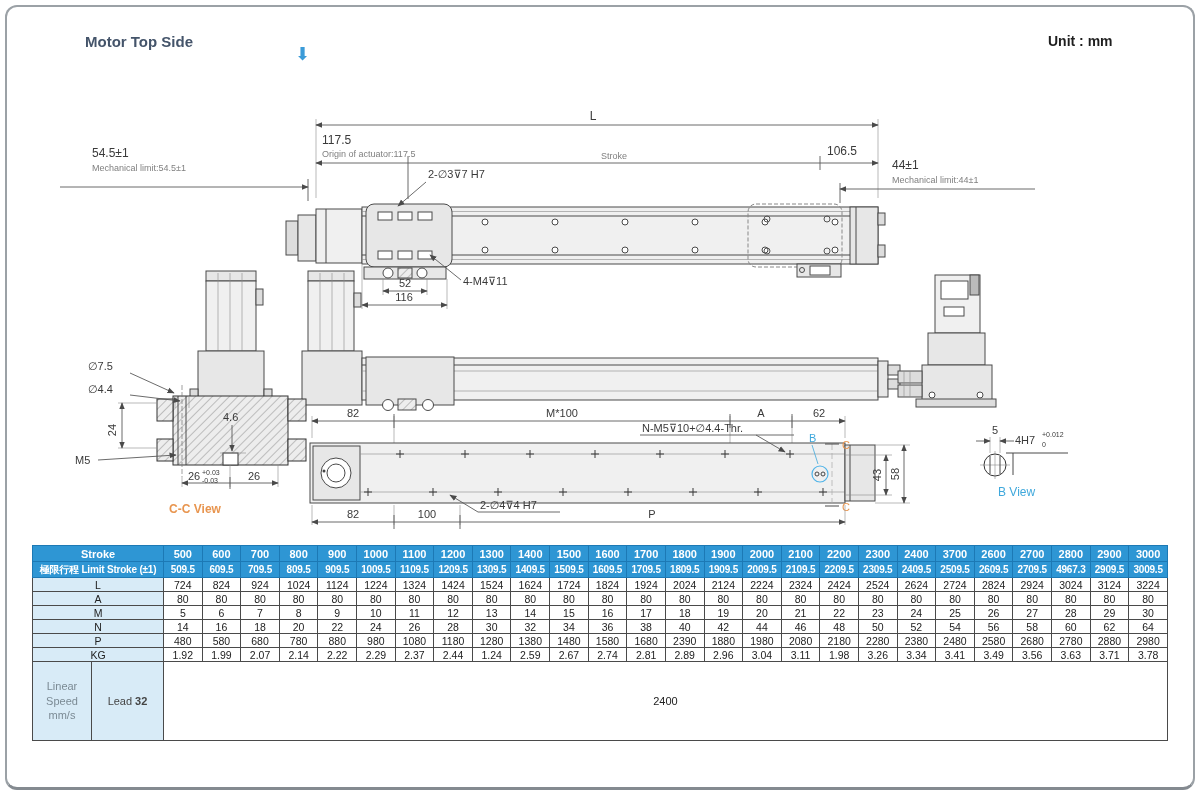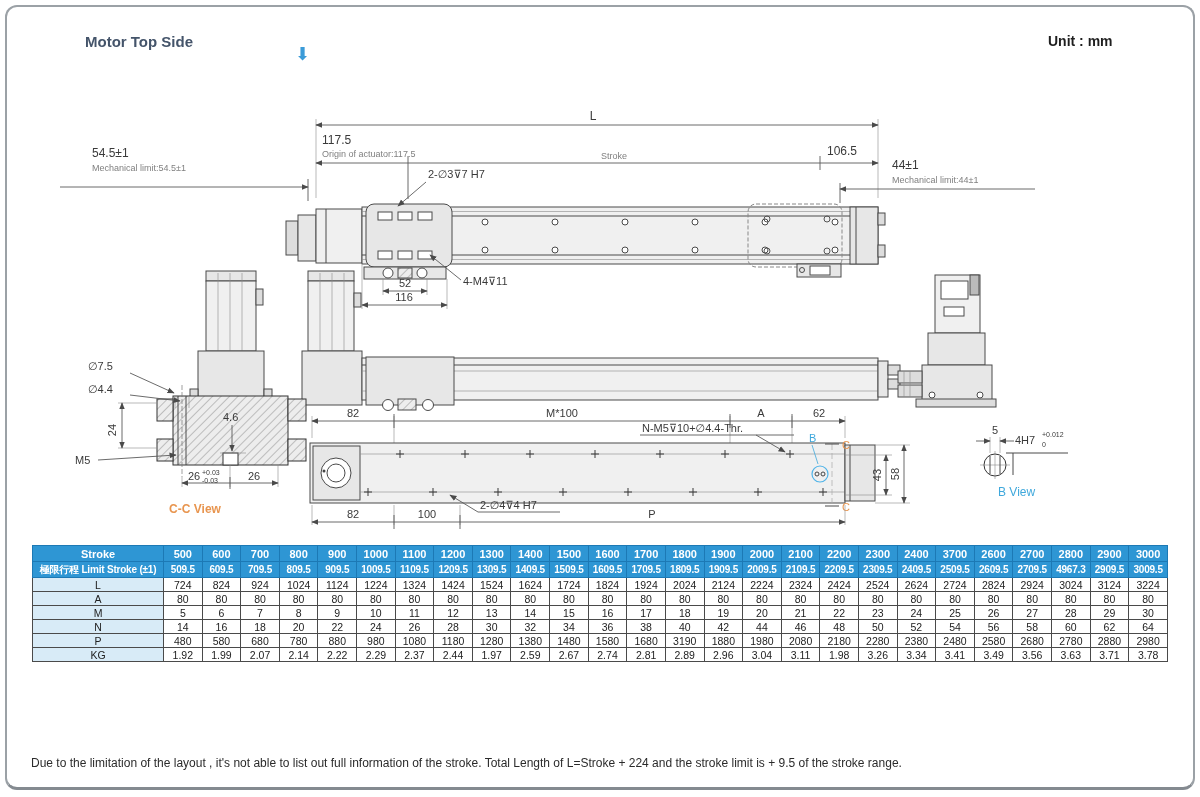--- a/index.html
+++ b/index.html
@@ -550,7 +550,7 @@
             <td>1480</td>
             <td>1580</td>
             <td>1680</td>
-            <td>3190</td>
+            <td>2390</td>
             <td>1880</td>
             <td>1980</td>
             <td>2080</td>

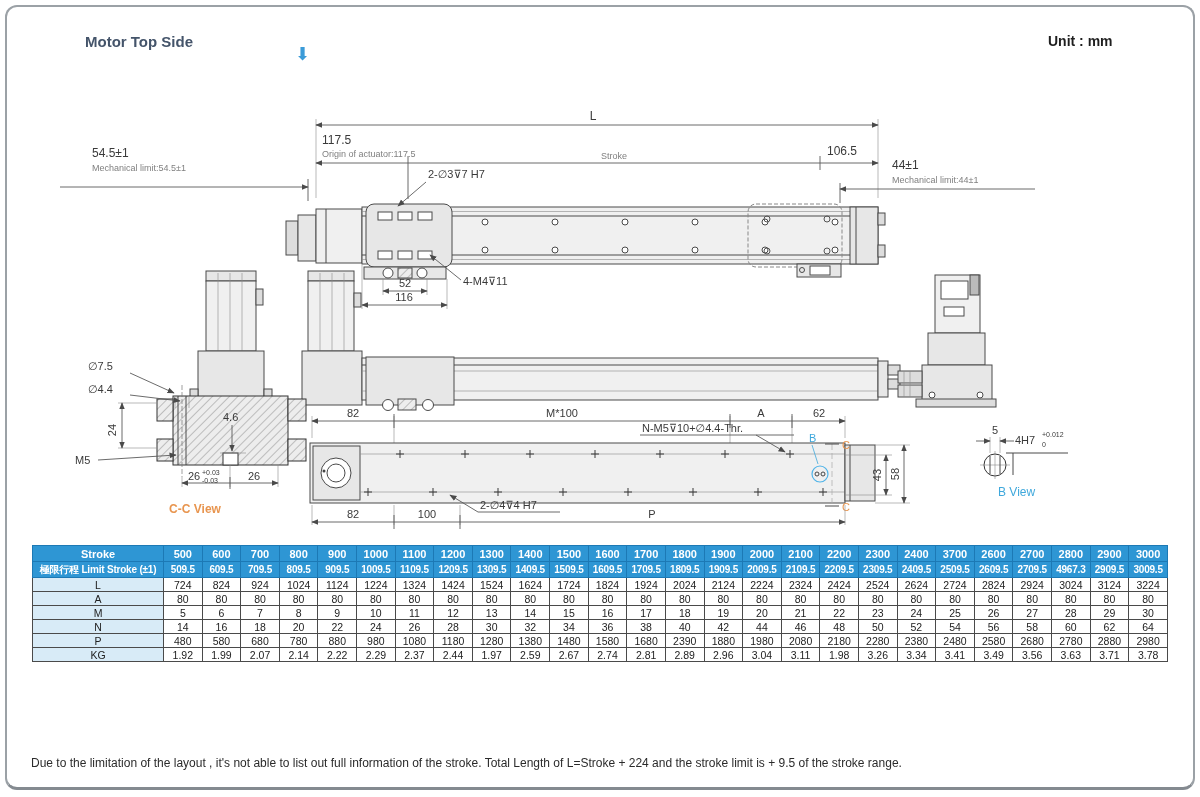--- a/index.html
+++ b/index.html
@@ -574,7 +574,7 @@
             <td>2.29</td>
             <td>2.37</td>
             <td>2.44</td>
-            <td>1.97</td>
+            <td>1.24</td>
             <td>2.59</td>
             <td>2.67</td>
             <td>2.74</td>

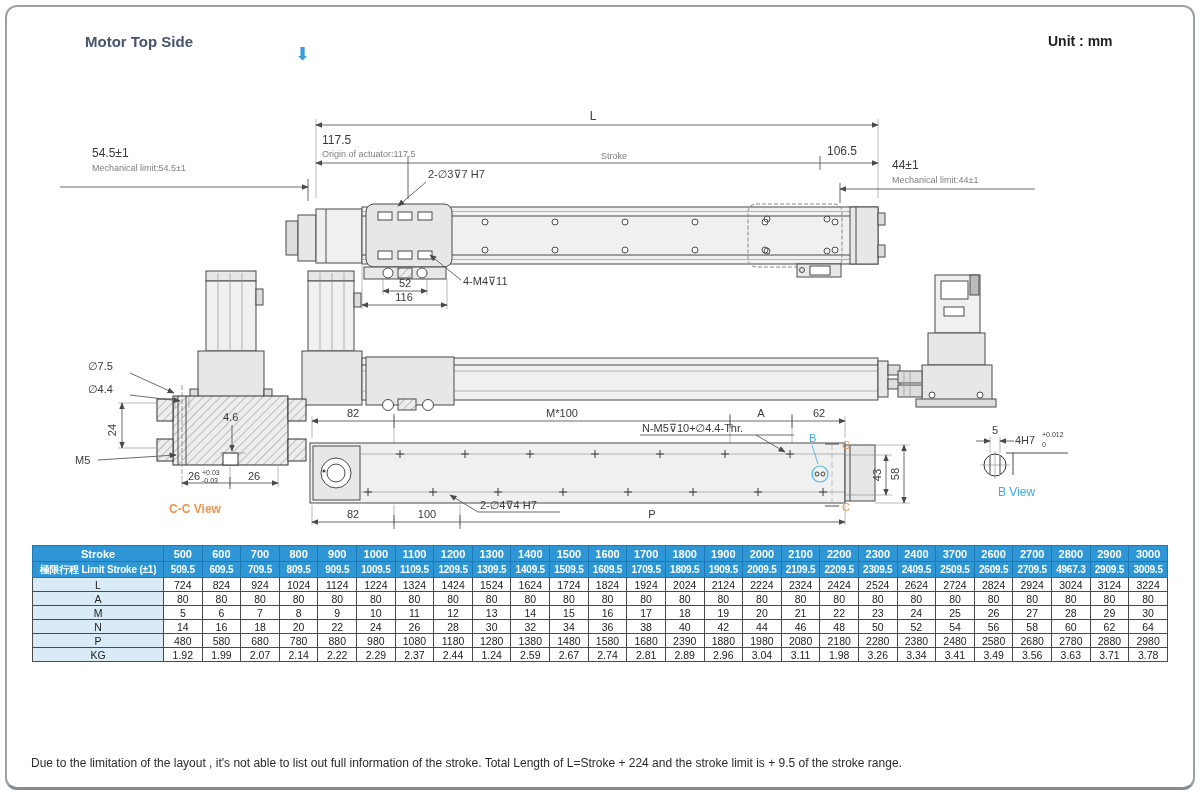--- a/index.html
+++ b/index.html
@@ -593,6 +593,11 @@
             <td>3.71</td>
             <td>3.78</td>
           </tr>
+          <tr class="speedrow">
+            <td class="lbl speedlbl">Linear Speed mm/s</td>
+            <td class="lbl leadcell"><span>Lead</span><b>32</b></td>
+            <td class="speedval" colspan="26">2400</td>
+          </tr>
         </tbody>
     </table>
   </div>

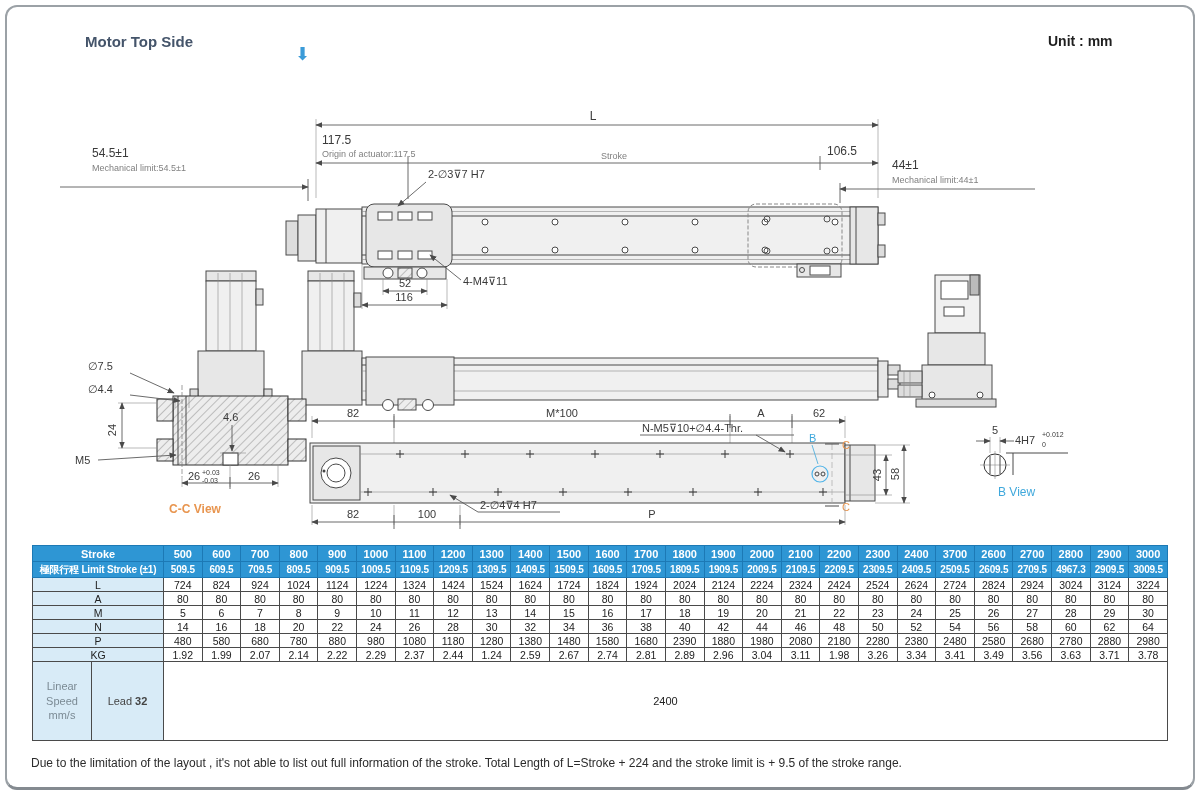--- a/index.html
+++ b/index.html
@@ -602,7 +602,6 @@
     </table>
   </div>
 
-  <div class="footnote">Due to the limitation of the layout , it's not able to list out full information of the stroke. Total Length of L=Stroke + 224 and the stroke limit is + 9.5 of the stroke range.</div>
 </div>
 
 </body></html>

